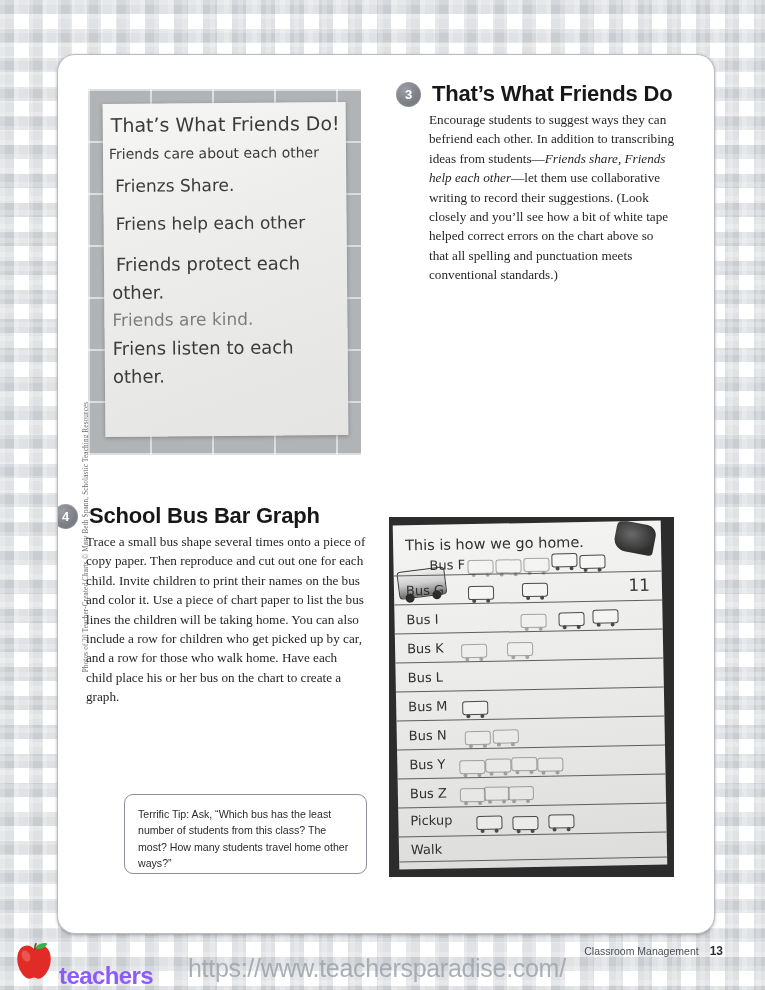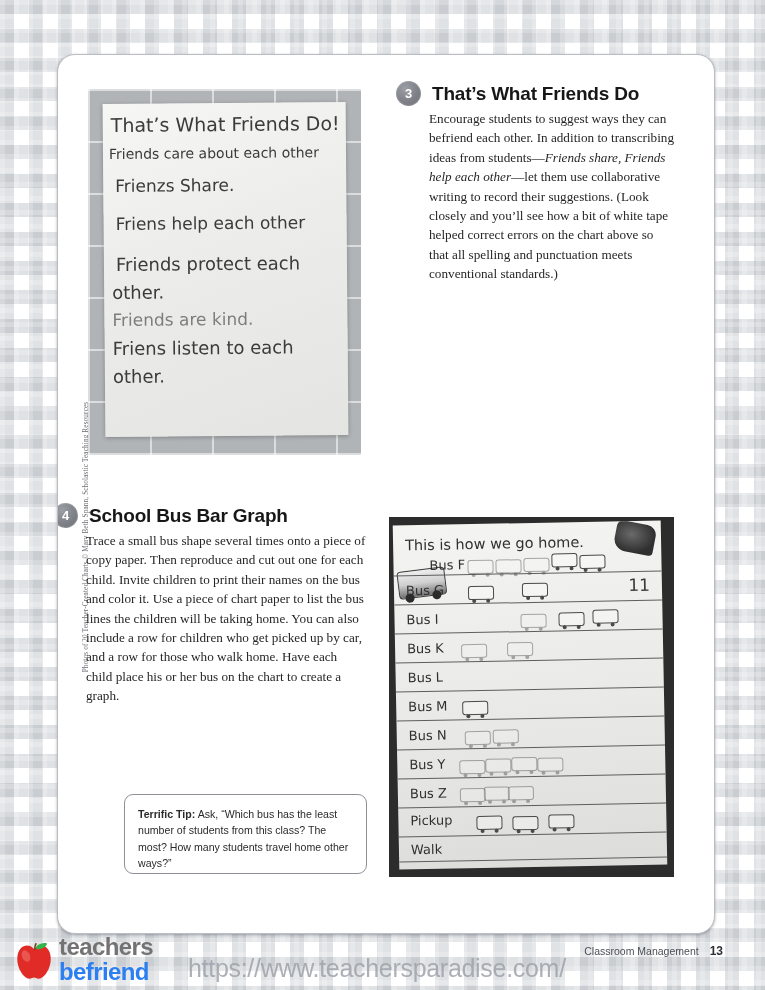--- a/index.html
+++ b/index.html
@@ -59,7 +59,7 @@
   .sec-head{display:flex;align-items:center;gap:11px;margin-bottom:3px;}
   .sec-title{
     font-family:"Liberation Sans", sans-serif;
-    font-weight:bold;font-size:19px;color:#171717;
+    font-weight:bold;font-size:22px;color:#171717;
     letter-spacing:-0.2px;
   }
   .body-text{

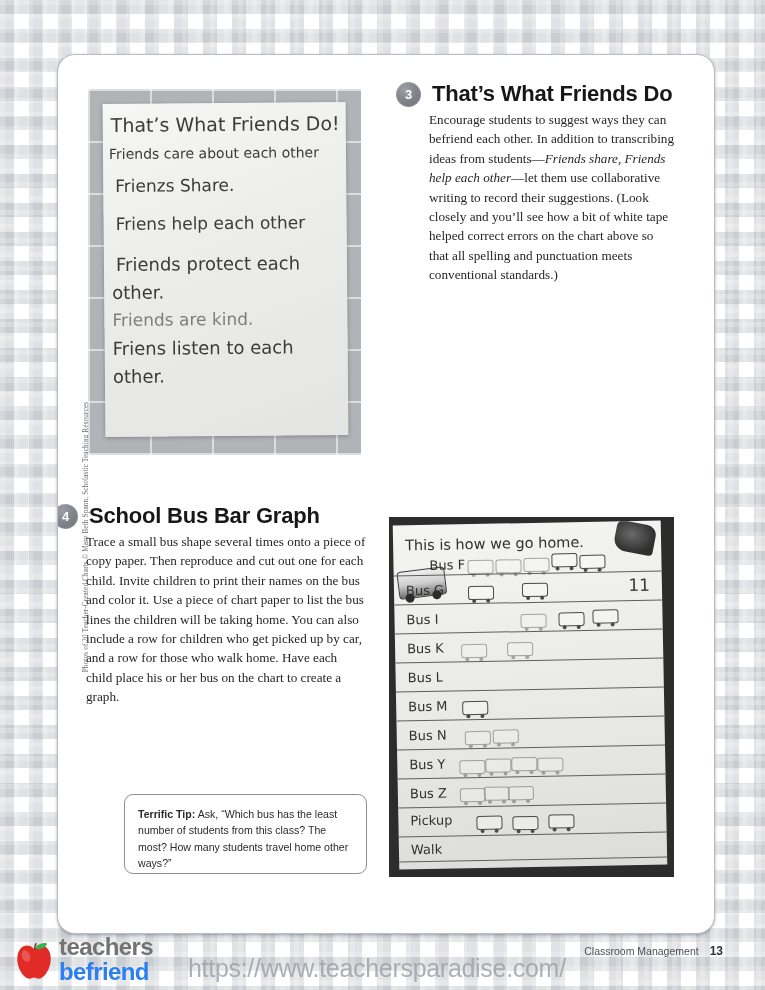--- a/index.html
+++ b/index.html
@@ -111,7 +111,7 @@
     font-family:"Liberation Sans", sans-serif;
     font-size:10.6px;line-height:16.4px;color:#2b2b2b;
   }
-  #tipbox .tip-lead{font-weight:bold;}
+  #tipbox .tip-lead{font-weight:normal;}
 
   
   #photo-bus{

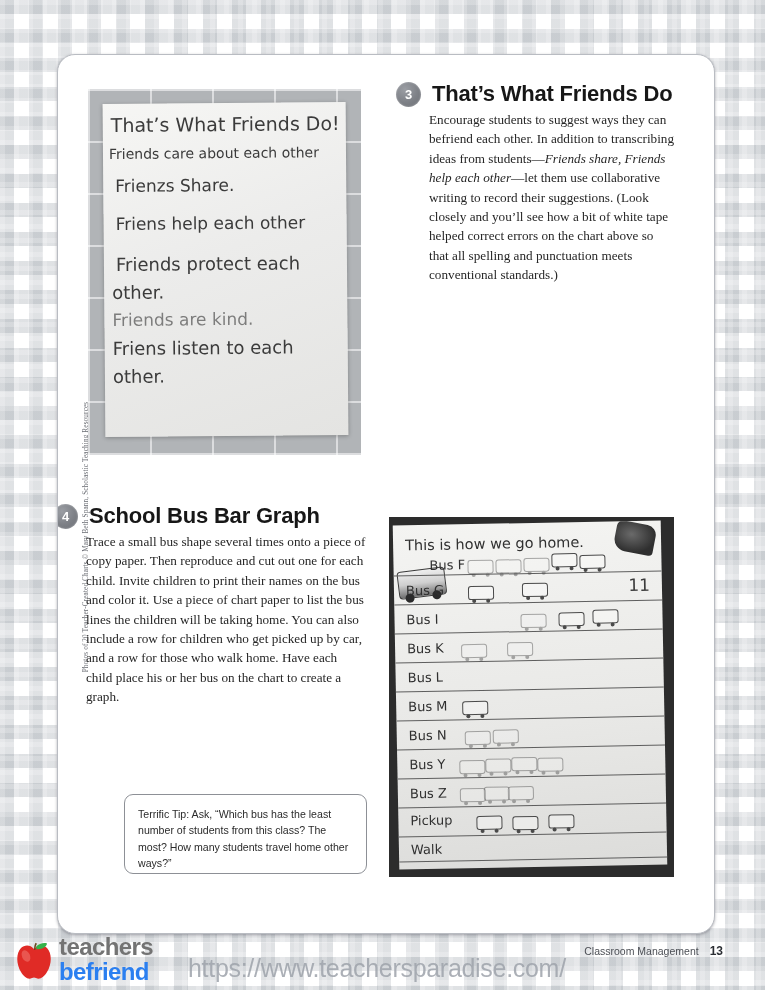--- a/index.html
+++ b/index.html
@@ -171,7 +171,7 @@
     font-family:"Liberation Sans", sans-serif;
     font-weight:bold;font-size:24px;line-height:25px;letter-spacing:-0.6px;
   }
-  #logo-teachers{color:#737373;}
+  #logo-teachers{color:#8b5cf6;margin-top:29px;}
   #logo-paradise{color:#2b7ff0;}
   #watermark{
     position:absolute;left:188px;top:954px;

